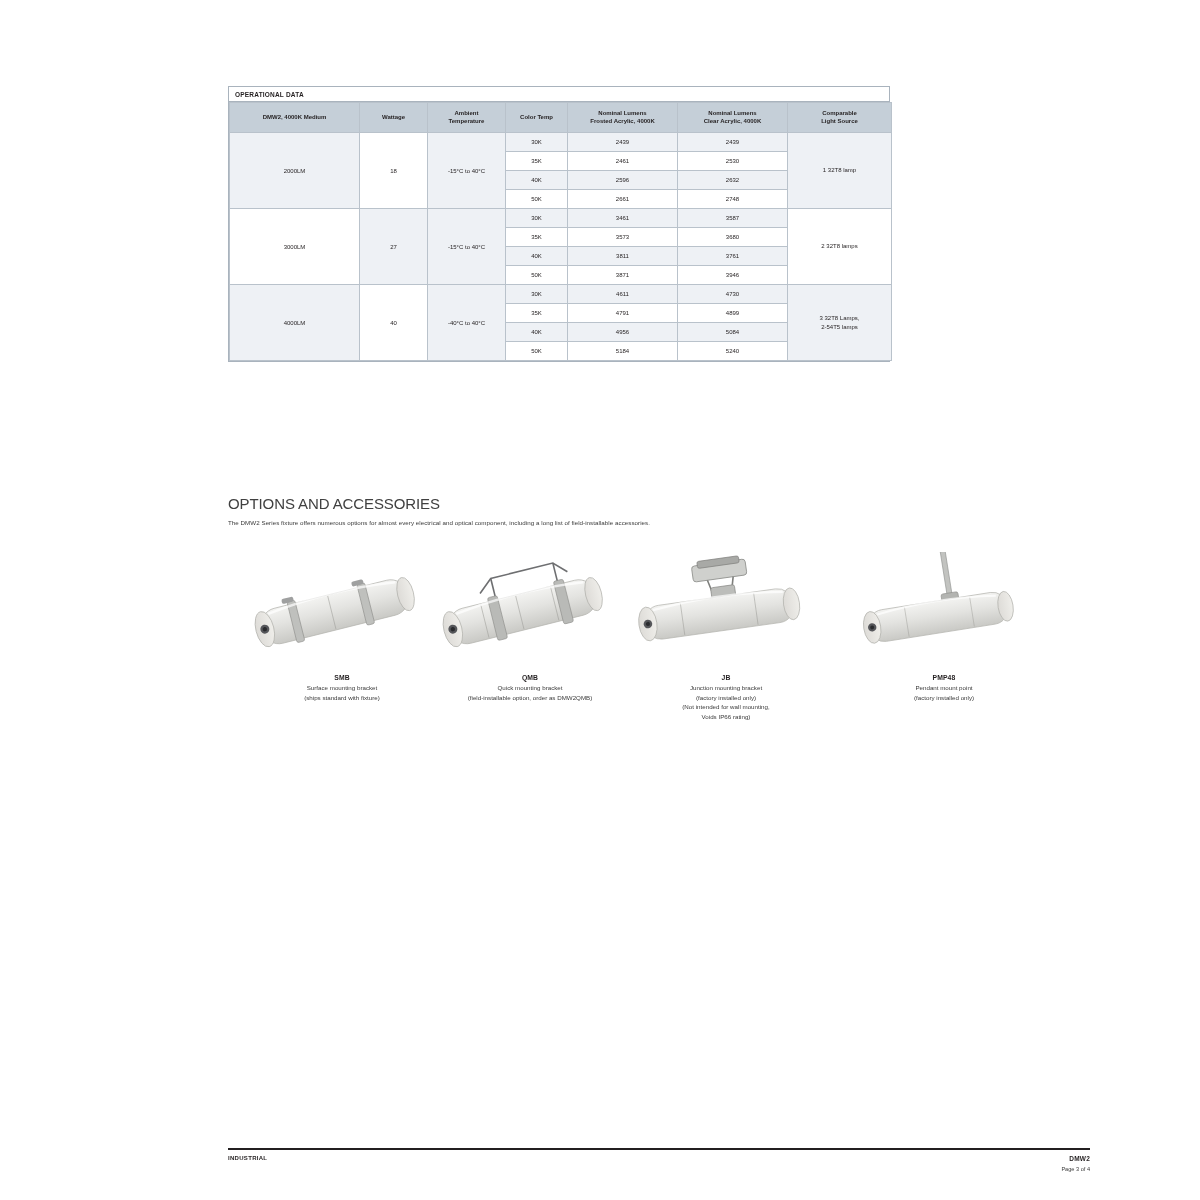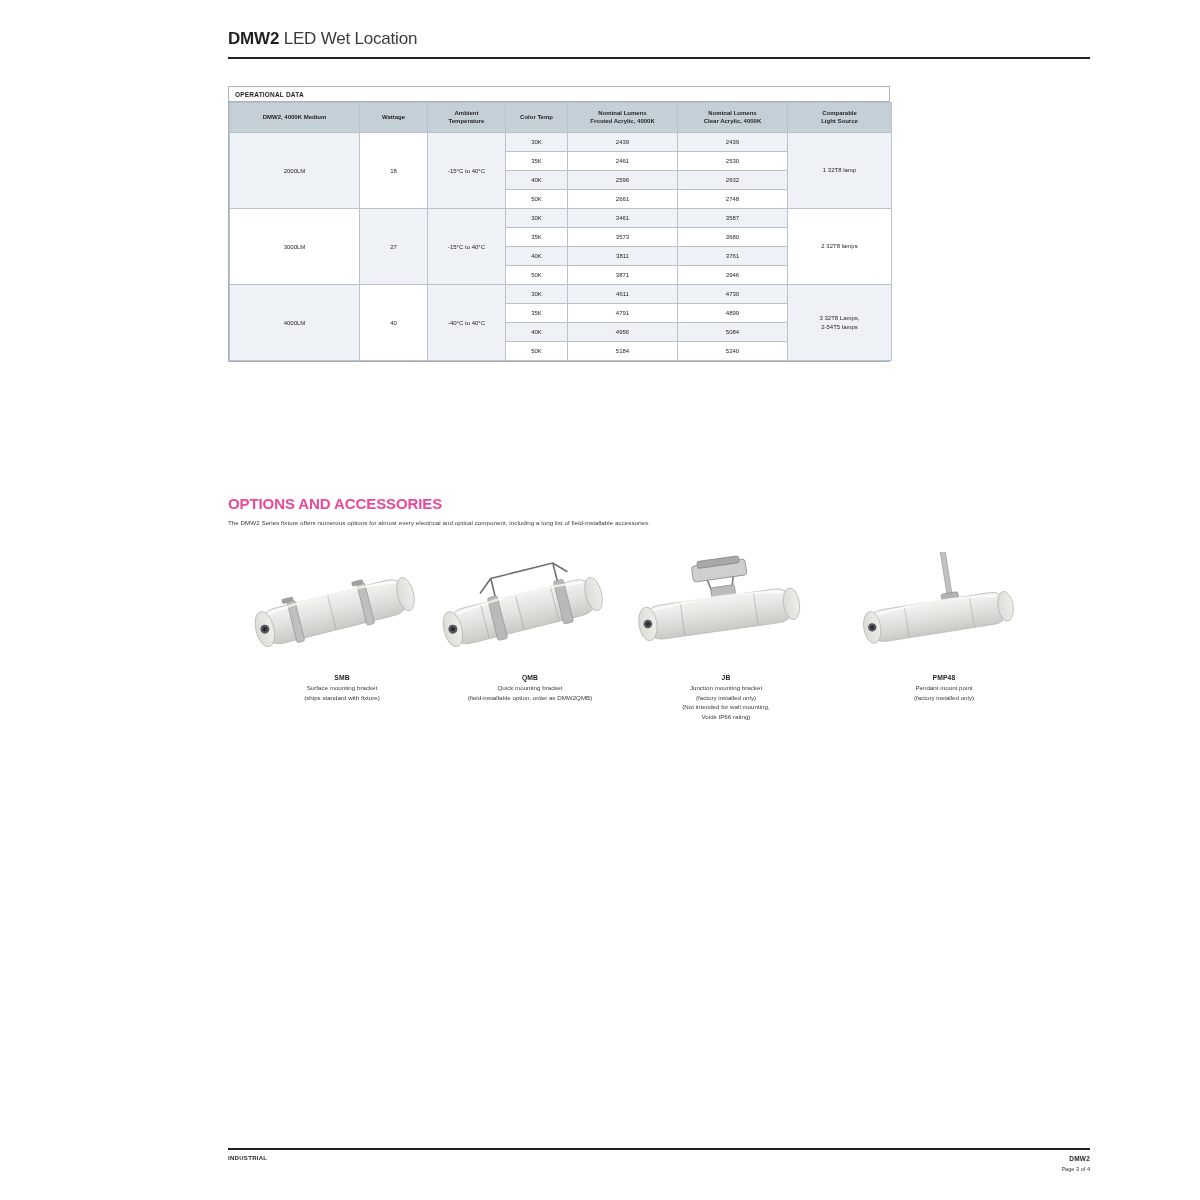--- a/index.html
+++ b/index.html
@@ -187,13 +187,6 @@
 
 <div class="page">
 
-  <div class="header">
-    <div class="header-title">
-      <span class="brand">DMW2</span>
-      <span class="rest">LED Wet Location</span>
-    </div>
-    <div class="header-rule"></div>
-  </div>
 
   <div class="table-wrap">
     <div class="table-caption">OPERATIONAL DATA</div>

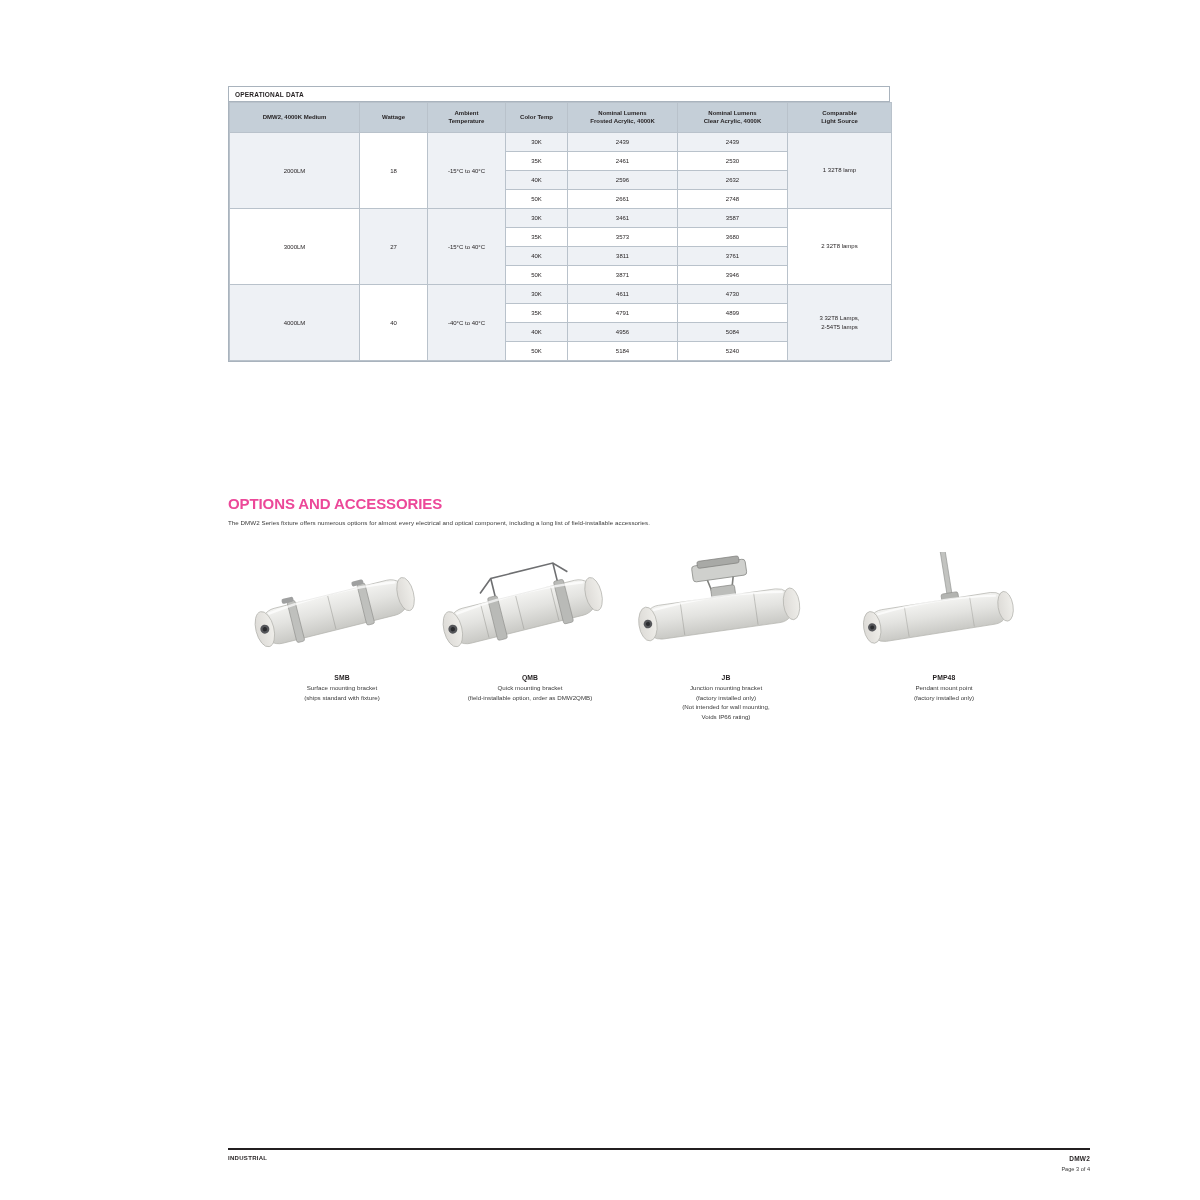--- a/index.html
+++ b/index.html
@@ -93,9 +93,9 @@
   .opts { position: absolute; left: 228px; top: 495px; width: 862px; }
   .opts-title {
     font-size: 15px;
-    font-weight: bold;
+    font-weight: normal;
     letter-spacing: -0.1px;
-    color: #ec4899;
+    color: #404040;
   }
   .opts-sub {
     margin-top: 7px;

